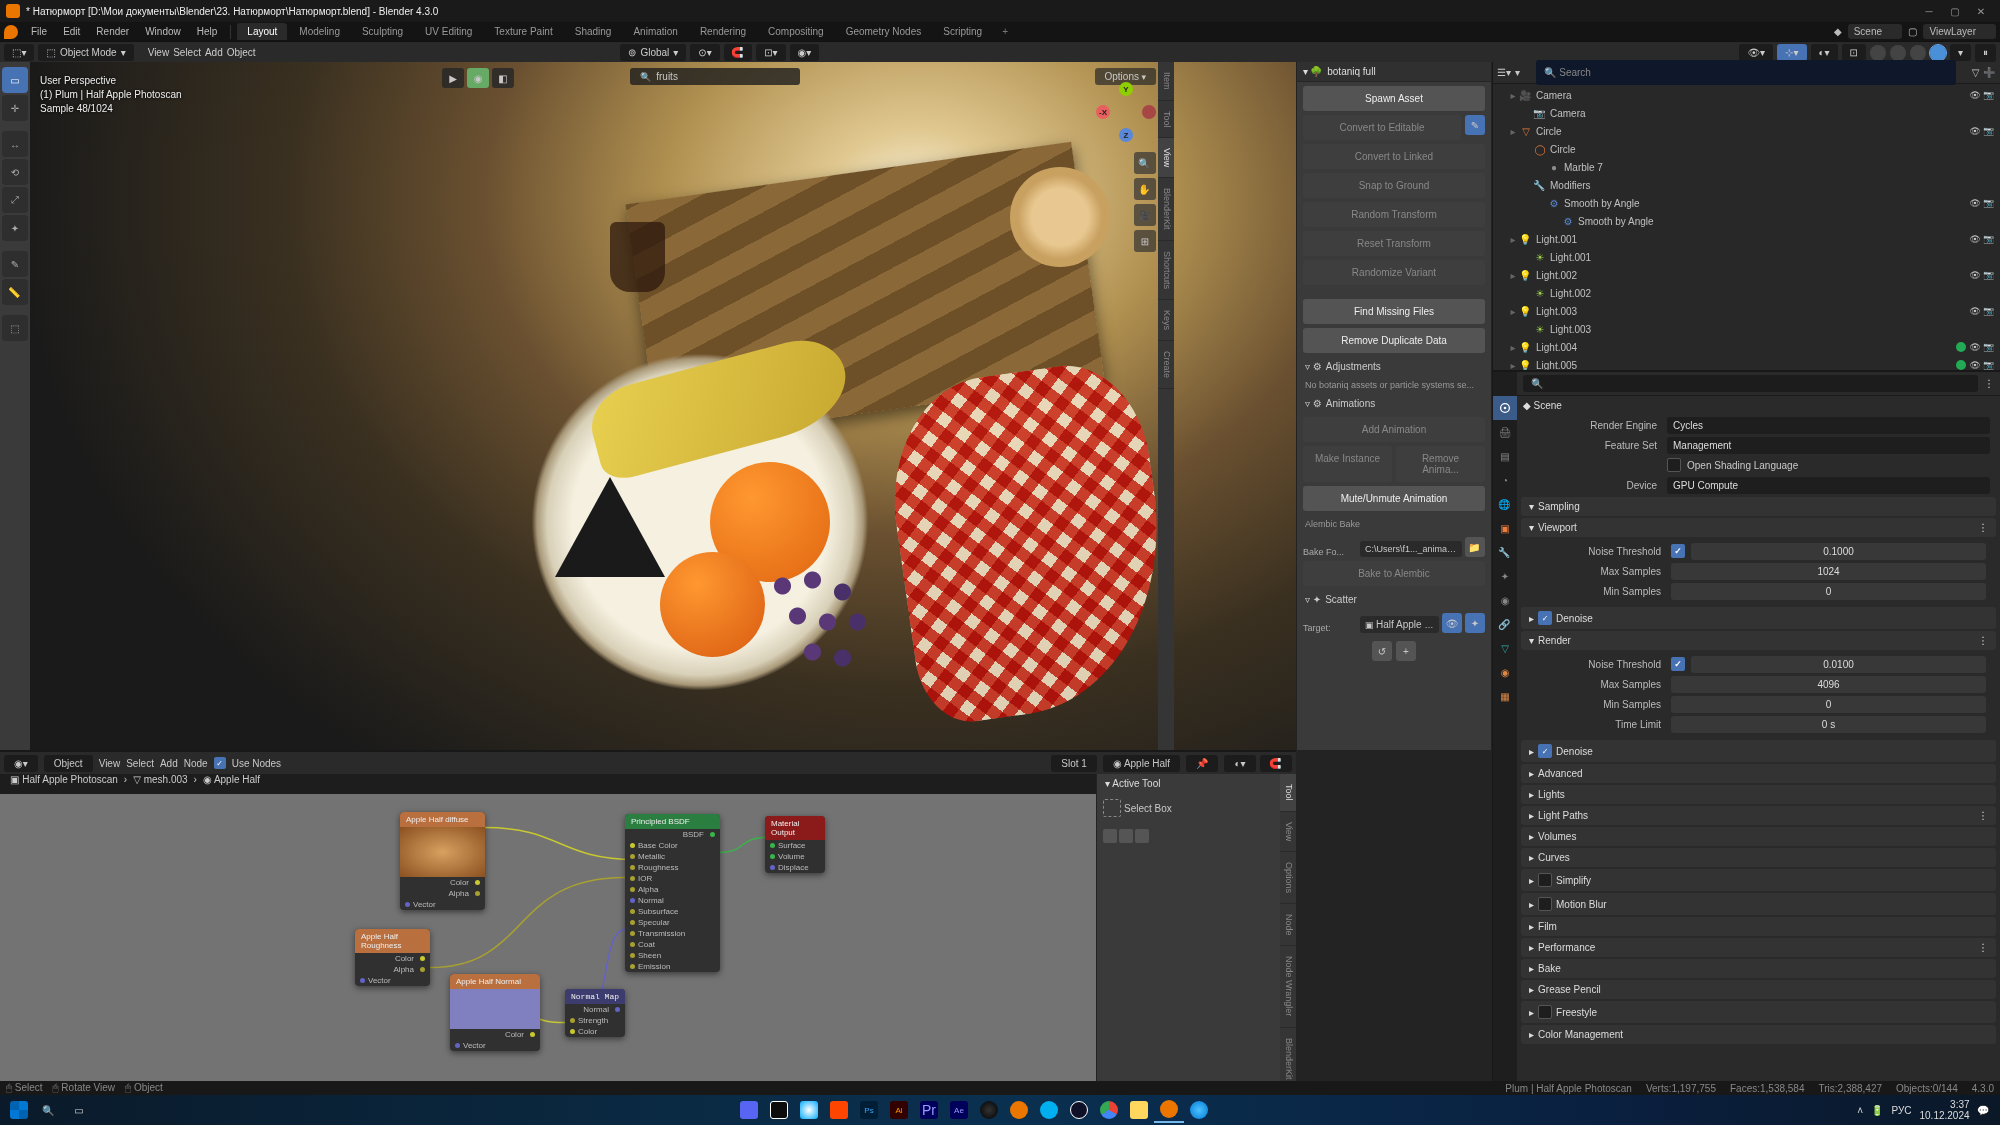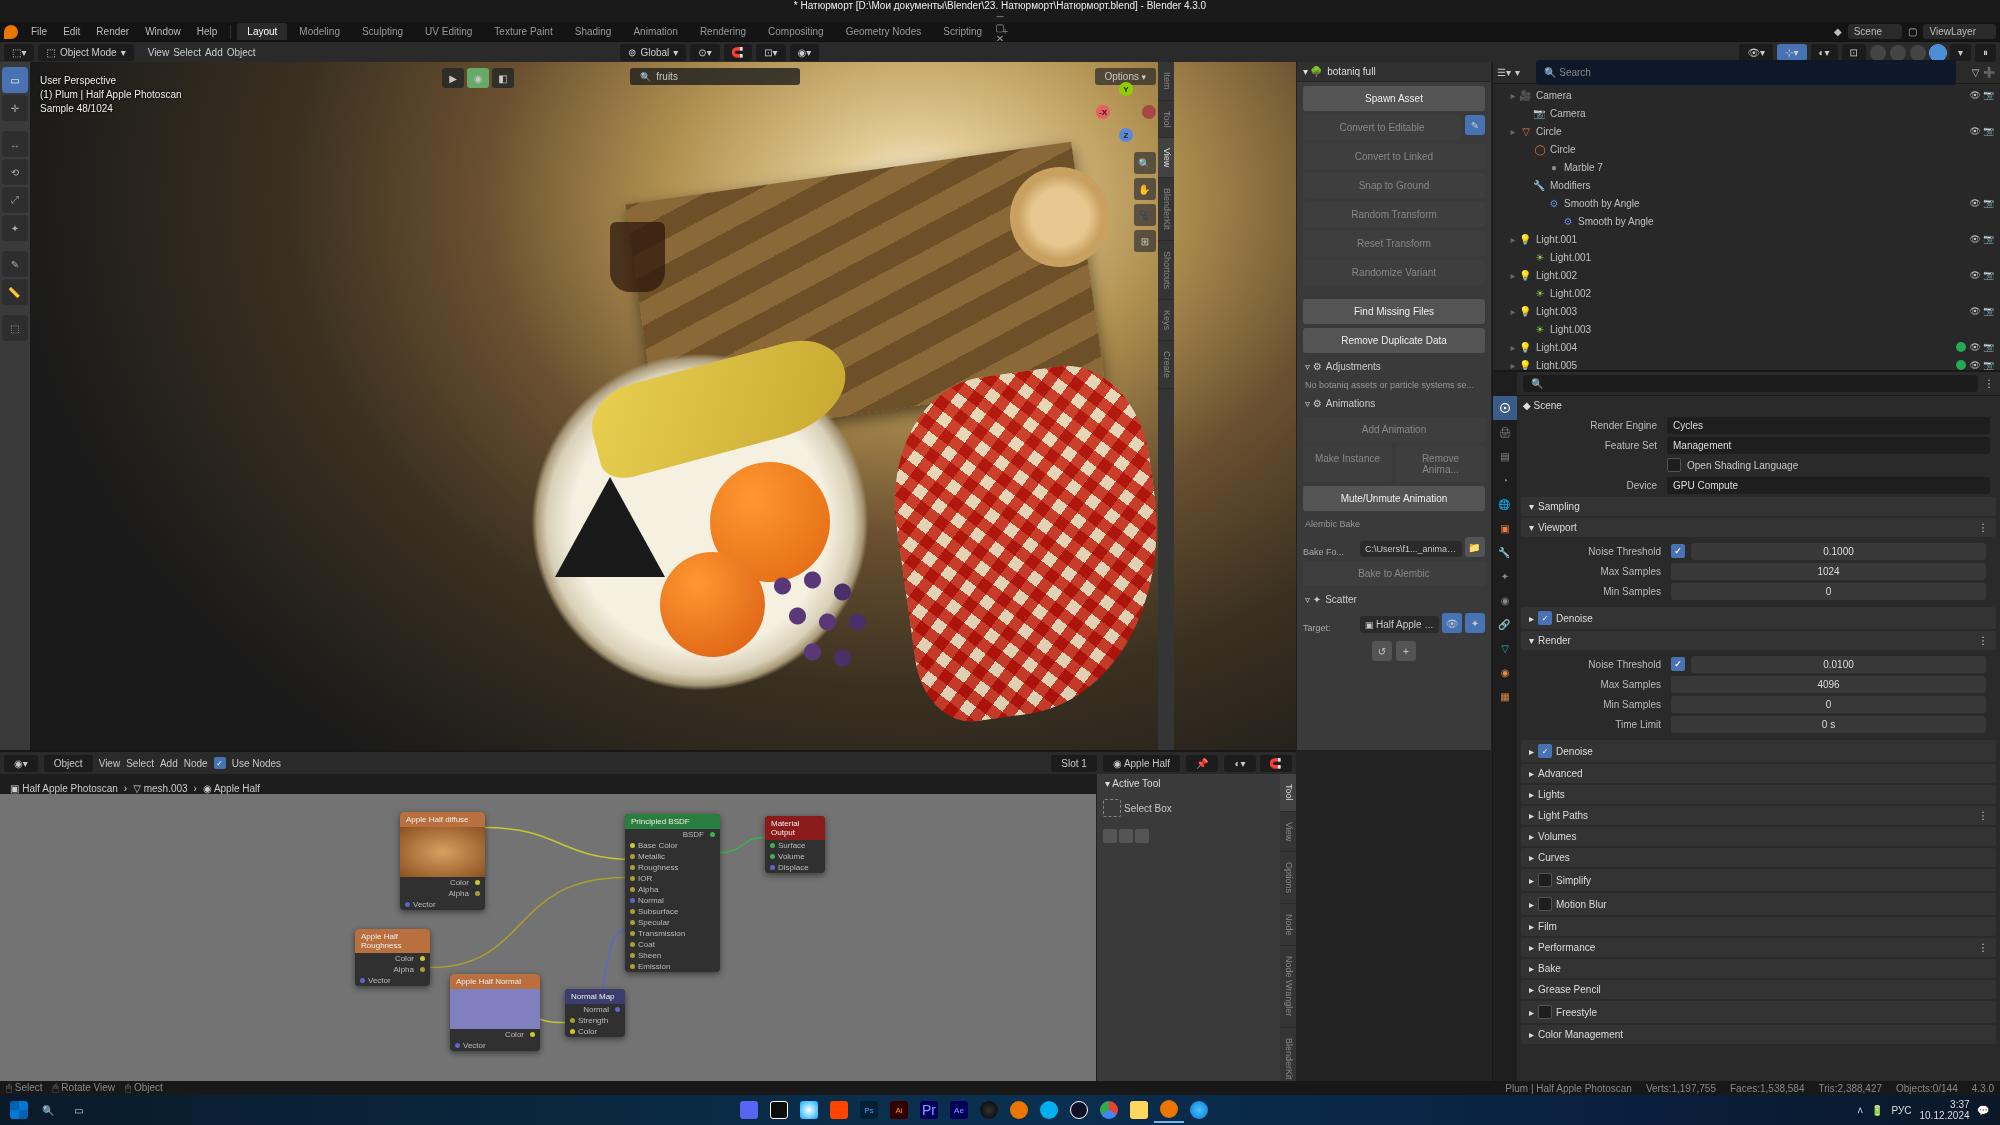--- a/index.html
+++ b/index.html
@@ -6,7 +6,7 @@
 body { background: #232323; color: #c8c8c8; overflow: hidden; width: 2000px; height: 1125px; position: relative; }
 
 
-.titlebar { height: 22px; background: #1a1a1a; display: flex; align-items: center; padding: 0 6px; color: #eee; flex-direction: column; }
+.titlebar { height: 22px; background: #1a1a1a; display: flex; align-items: center; padding: 0 6px; color: #eee; }
 .titlebar .logo { width: 14px; height: 14px; background: #ea7600; border-radius: 3px; margin-right: 6px; }
 .titlebar .spacer { flex: 1; }
 .titlebar .winbtn { width: 26px; height: 18px; display: flex; align-items: center; justify-content: center; color: #999; }

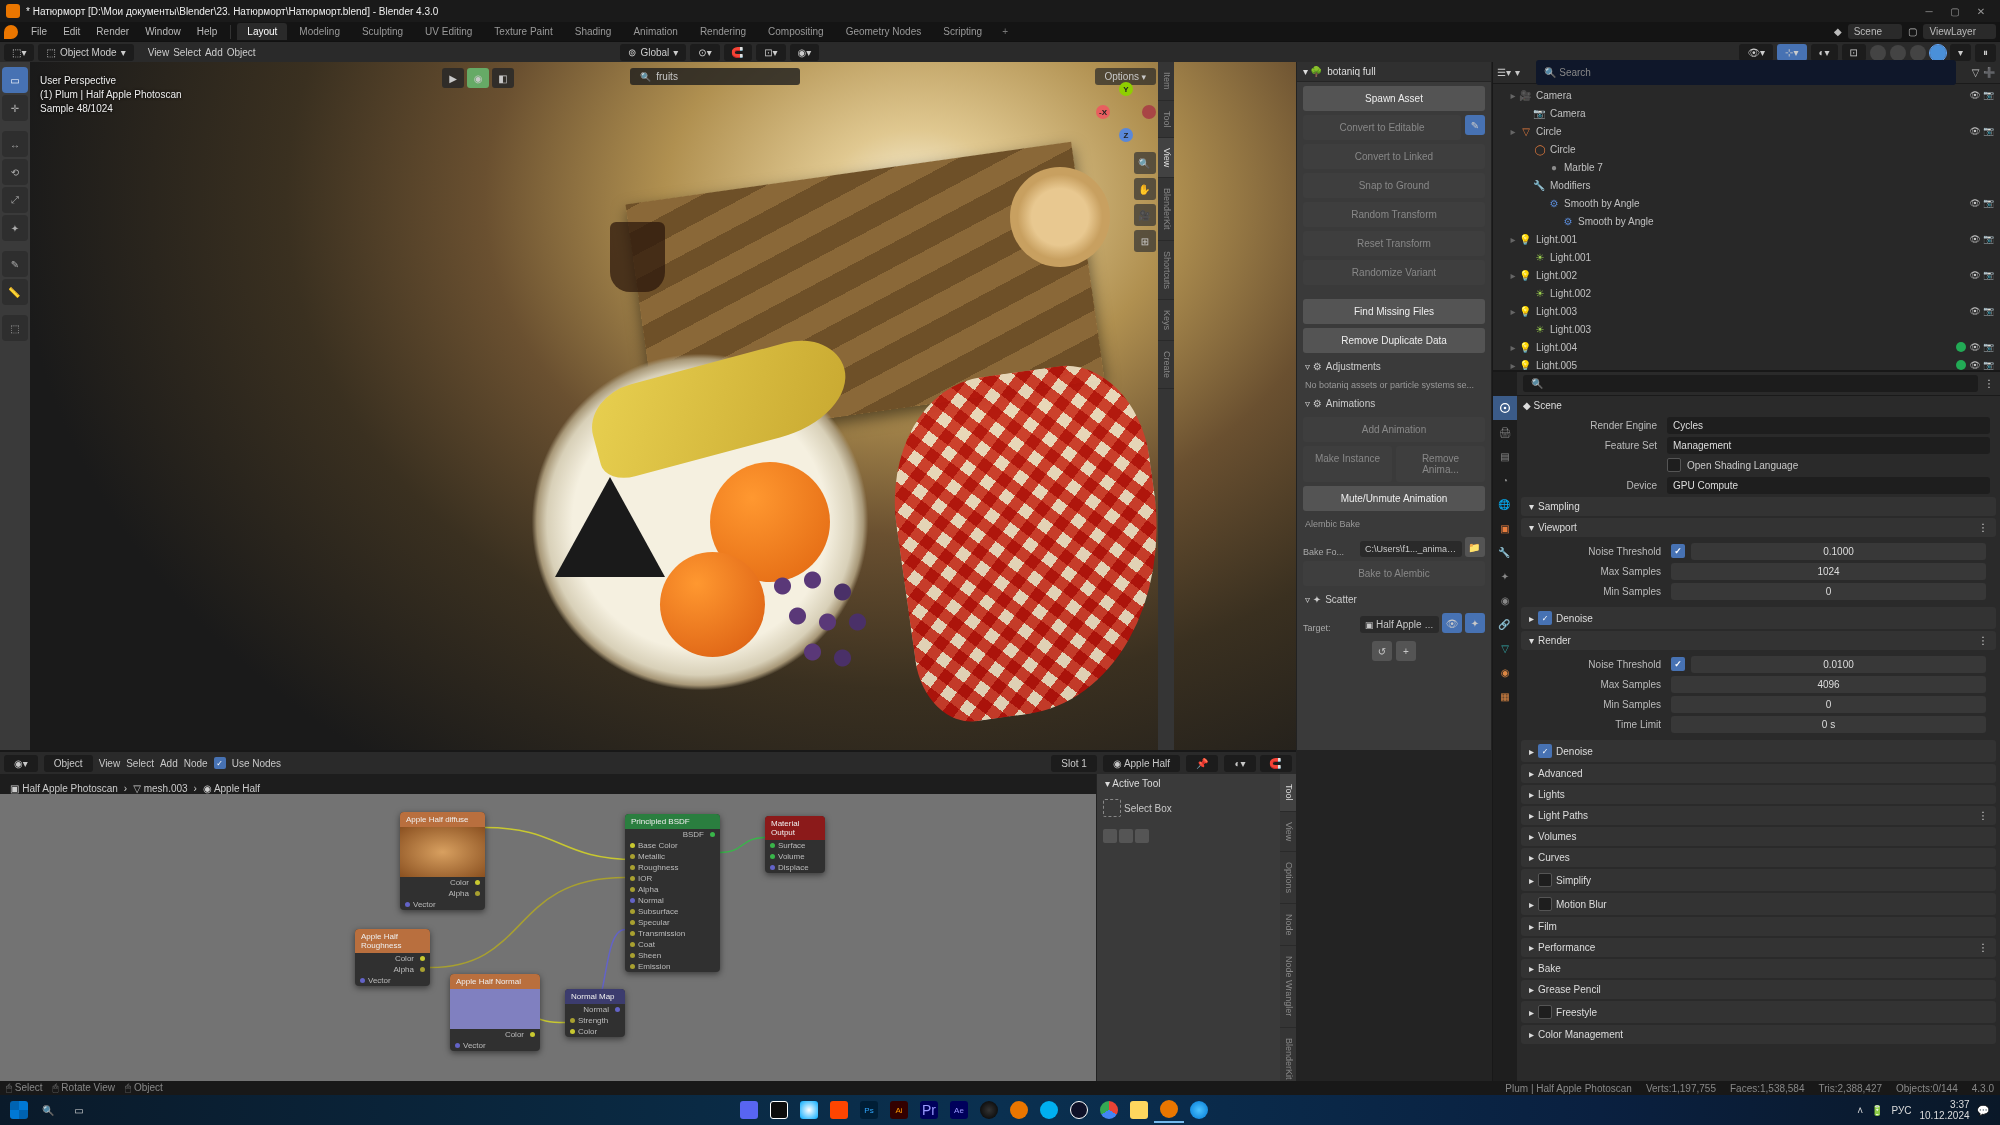--- a/index.html
+++ b/index.html
@@ -127,7 +127,7 @@
 .node-hdr .dd { background: #1c1c1c; padding: 3px 10px; border-radius: 3px; }
 .node-hdr .chkbox { width: 12px; height: 12px; background: #4772b3; border-radius: 2px; display: inline-flex; align-items: center; justify-content: center; color: #fff; font-size: 8px; }
 .node-hdr .right { margin-left: auto; display: flex; gap: 4px; }
-.node-path { height: 20px; display: flex; align-items: flex-end; padding: 0 10px; color: #ccc; gap: 6px; font-size: 10px; }
+.node-path { height: 20px; display: flex; align-items: flex-start; padding: 0 10px; color: #ccc; gap: 6px; font-size: 10px; }
 .node-canvas { position: absolute; left: 0; top: 42px; right: 200px; bottom: 14px; background: #737373; padding-left: 11px; }
 .node { position: absolute; background: #303030; border-radius: 4px; box-shadow: 0 2px 6px rgba(0,0,0,.5); font-size: 8px; }
 .node .nhdr { padding: 3px 6px; border-radius: 4px 4px 0 0; color: #eee; font-size: 8px; }

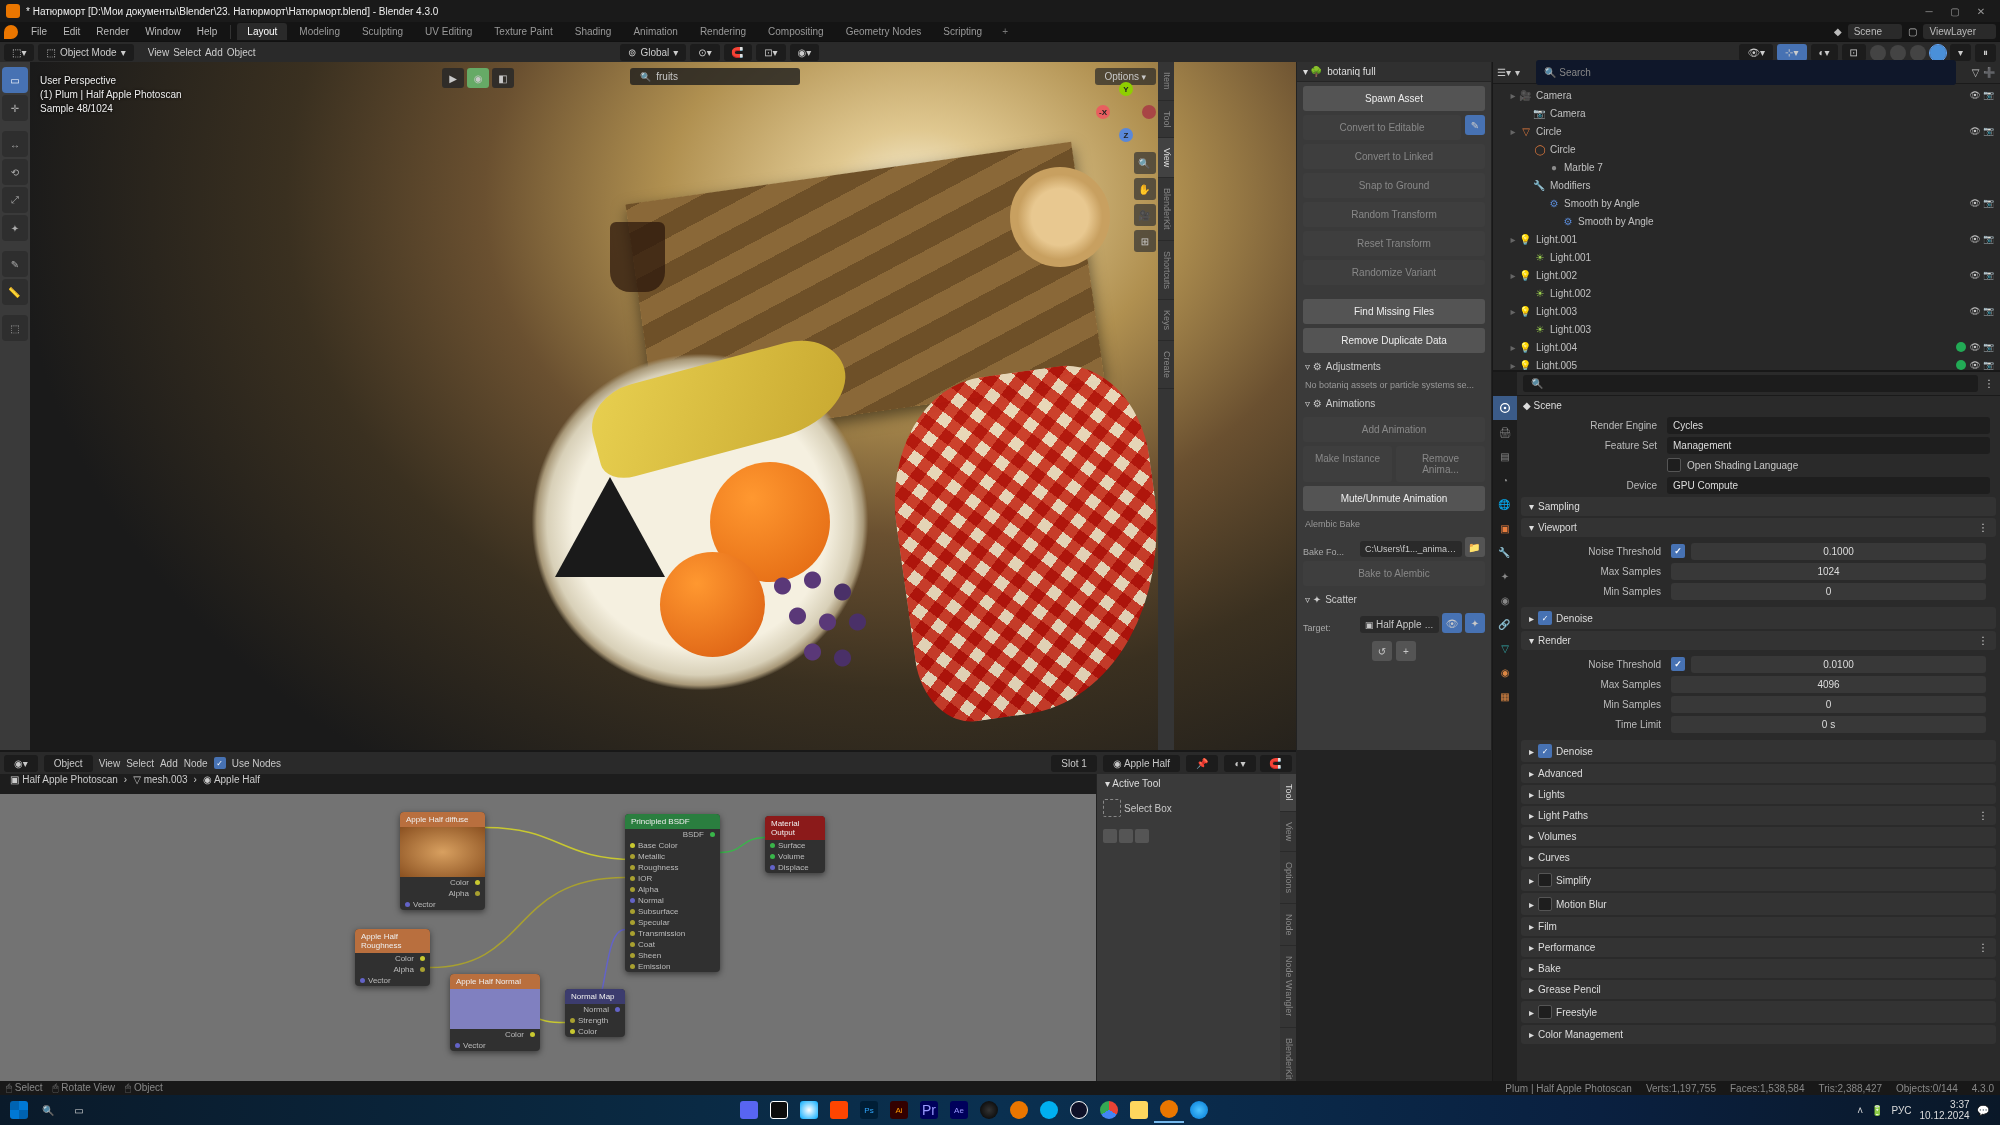--- a/index.html
+++ b/index.html
@@ -141,7 +141,7 @@
 .node.texture .nhdr { background: #b96f3e; }
 .node.shader .nhdr { background: #2a7e3f; }
 .node.output .nhdr { background: #8b1a1a; }
-.node.vector .nhdr { background: #3c3c6e; }
+.node.vector .nhdr { background: #3c3c6e; font-family: Liberation Mono, monospace; }
 .node .prev { width: 100%; height: 50px; background: #555; }
 .noodle { position: absolute; pointer-events: none; }
 .node-npanel { position: absolute; right: 0; top: 22px; width: 200px; bottom: 0; background: #3a3a3a; border-left: 1px solid #222; }

